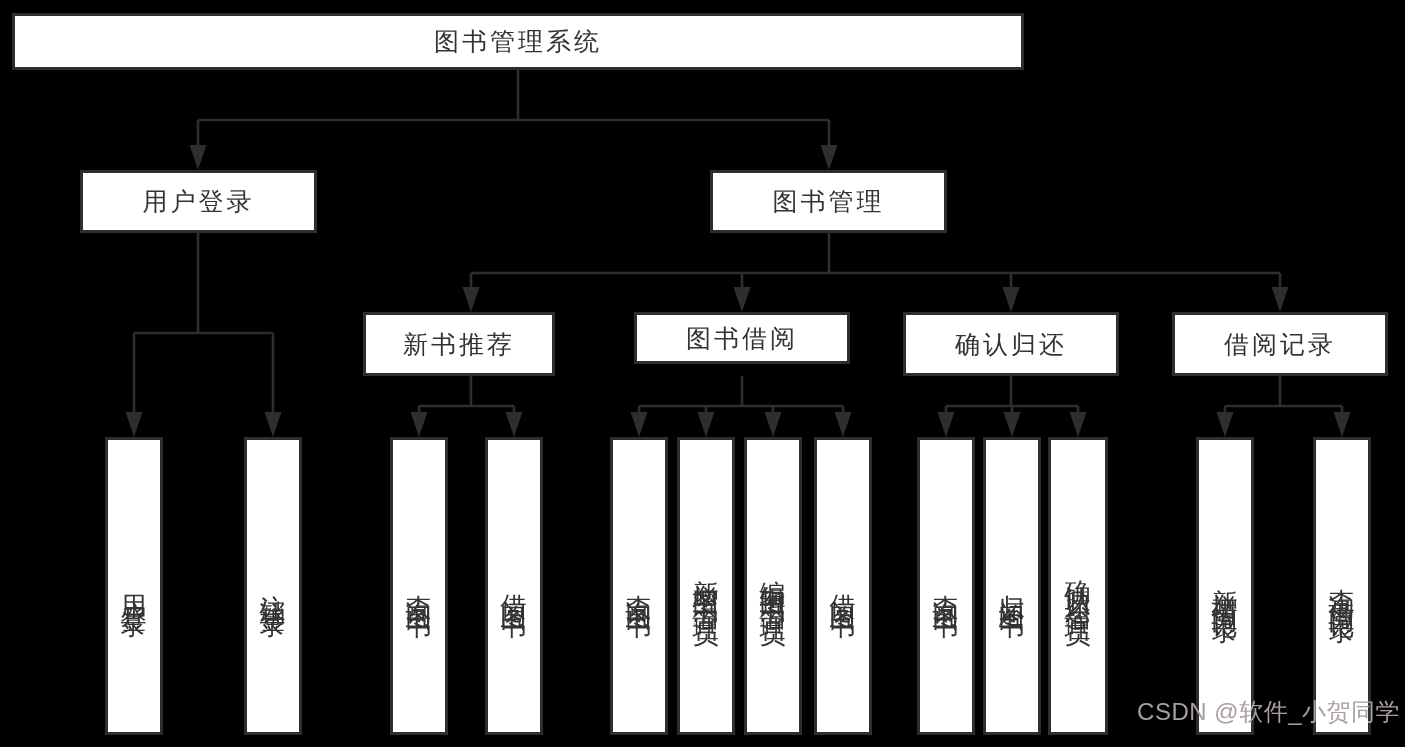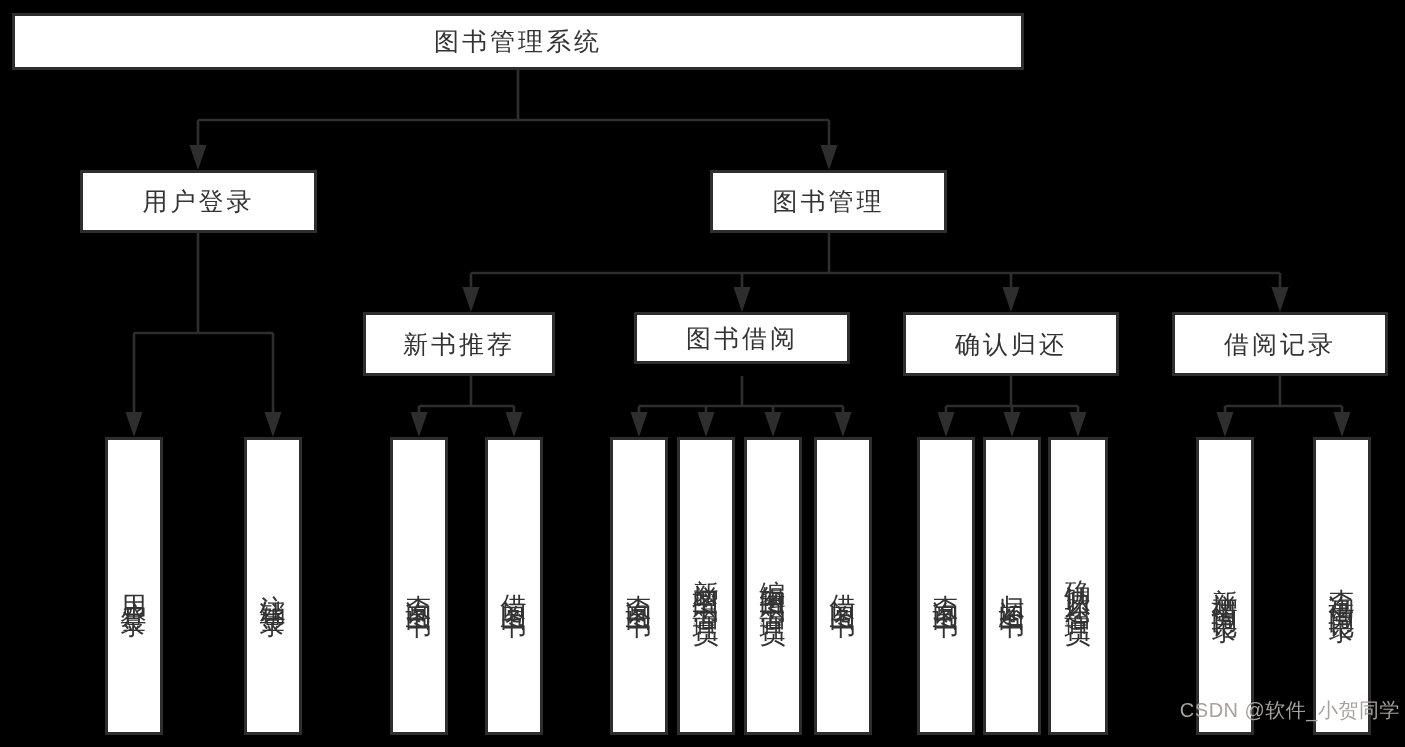--- a/index.html
+++ b/index.html
@@ -32,7 +32,7 @@
   .watermark{
     position:absolute;
     right:5px;top:698px;
-    font-size:20px;line-height:1.2;
+    font-size:24px;line-height:1.2;
     color:#a8a09e;
     letter-spacing:0.5px;
     white-space:nowrap;

